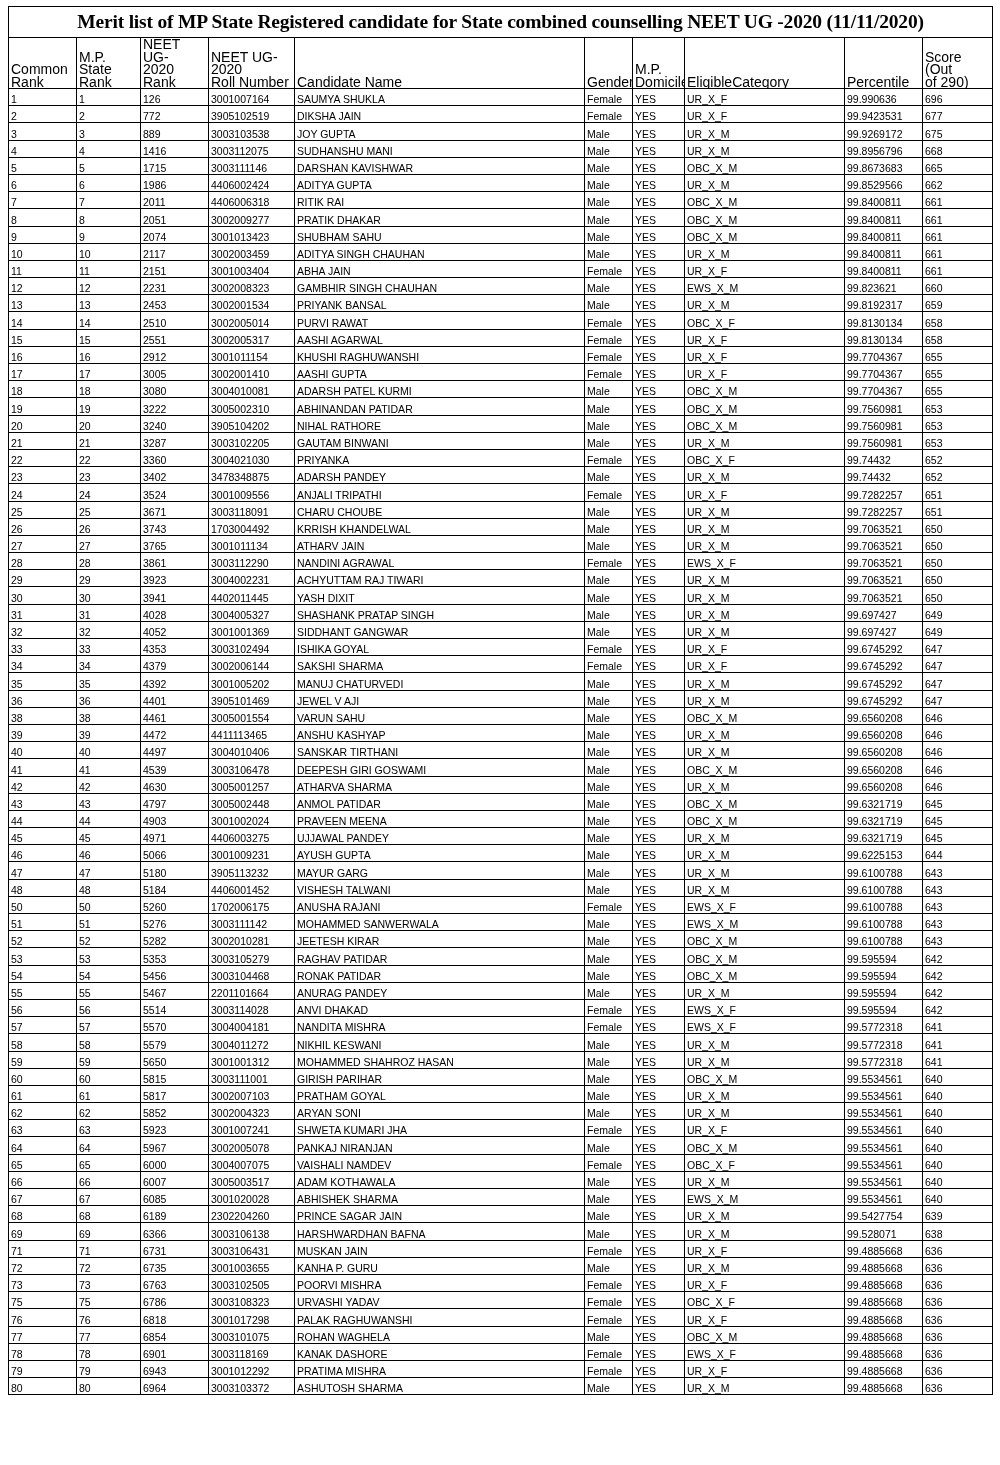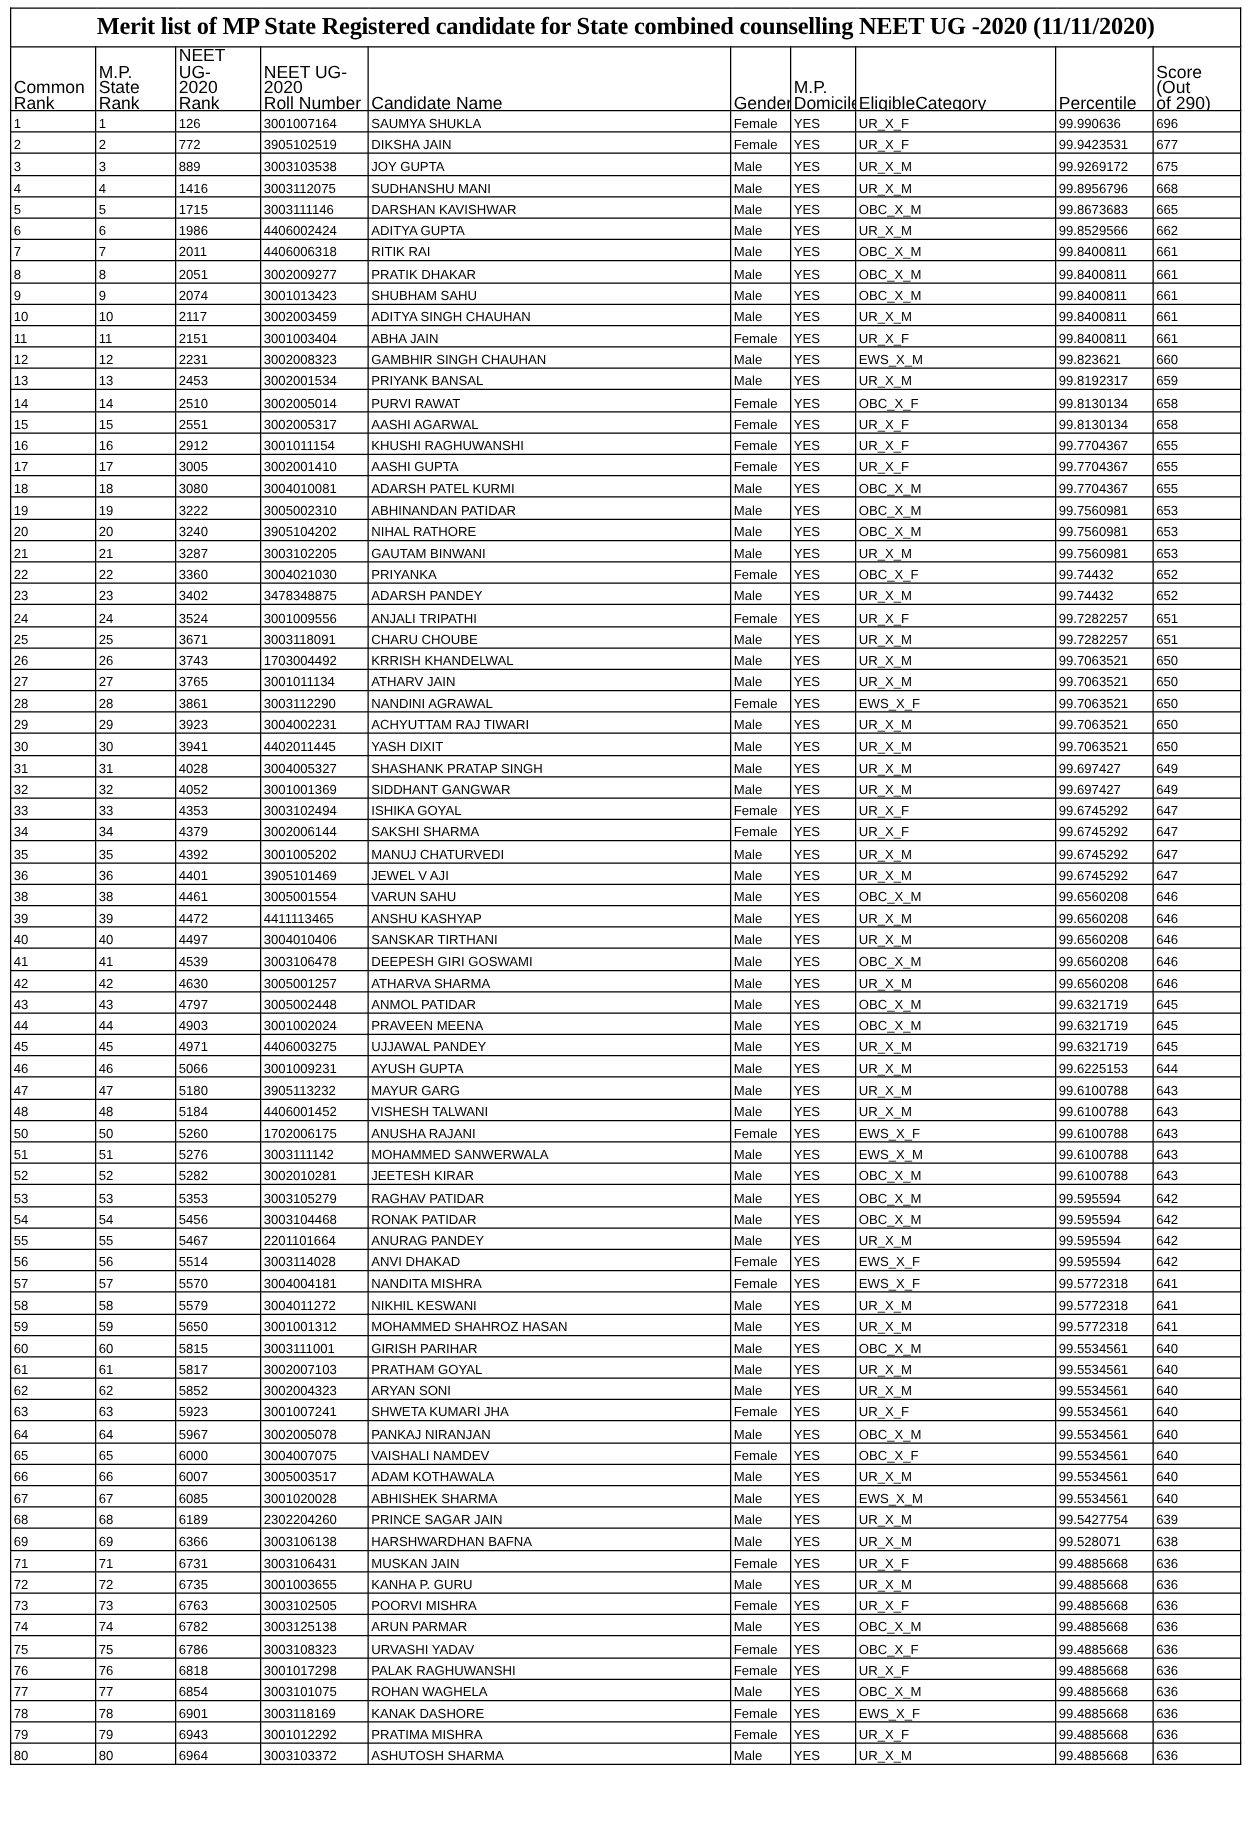--- a/index.html
+++ b/index.html
@@ -976,18 +976,6 @@
           <td>636</td>
         </tr>
         <tr class="data-row">
-          <td>74</td>
-          <td>74</td>
-          <td>6782</td>
-          <td>3003125138</td>
-          <td>ARUN PARMAR</td>
-          <td>Male</td>
-          <td>YES</td>
-          <td>OBC_X_M</td>
-          <td>99.4885668</td>
-          <td>636</td>
-        </tr>
-        <tr class="data-row">
           <td>75</td>
           <td>75</td>
           <td>6786</td>

